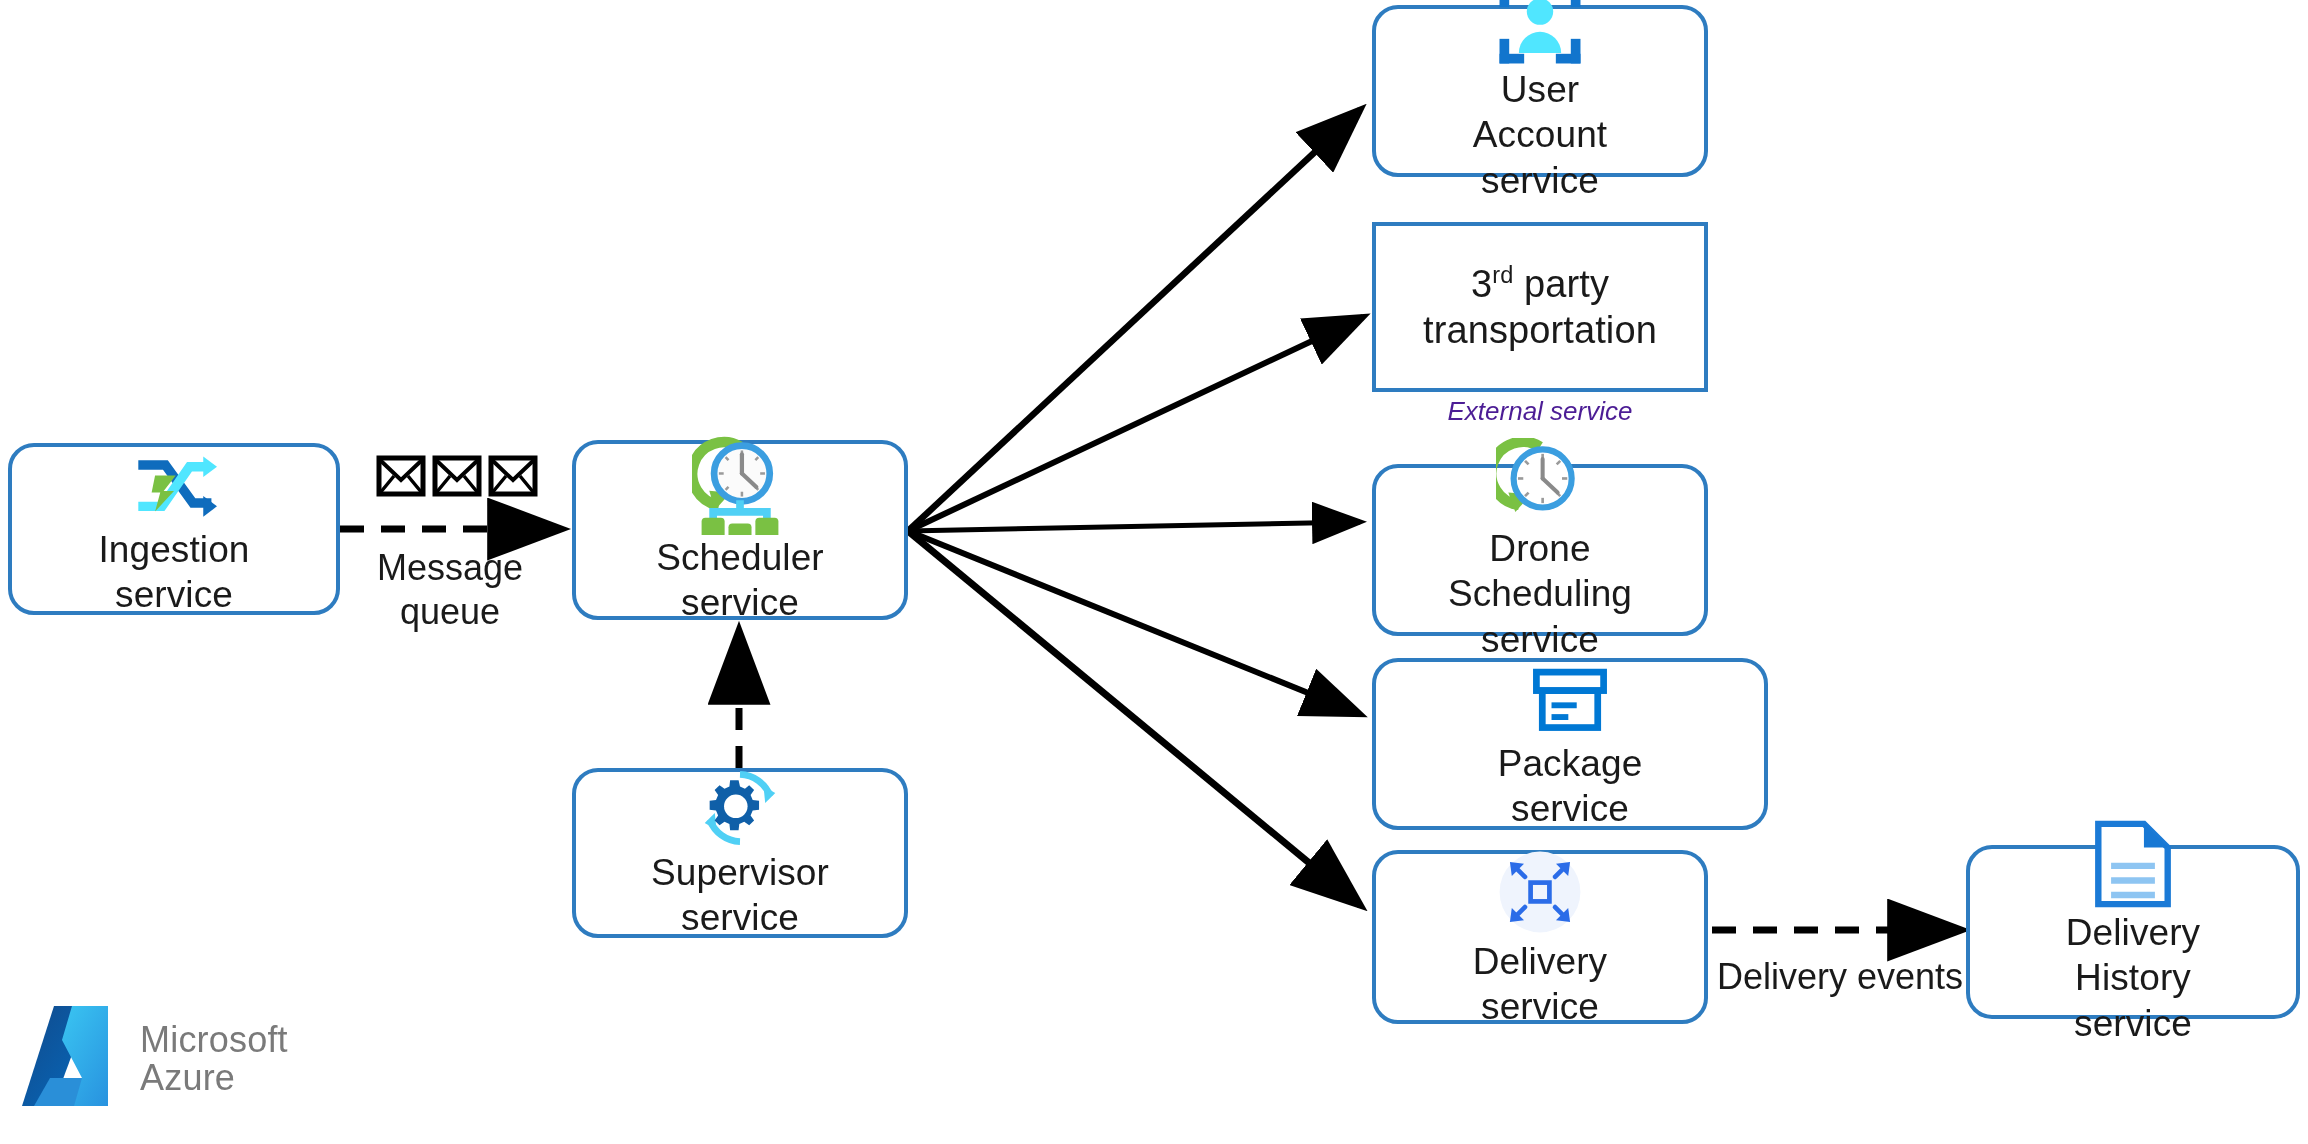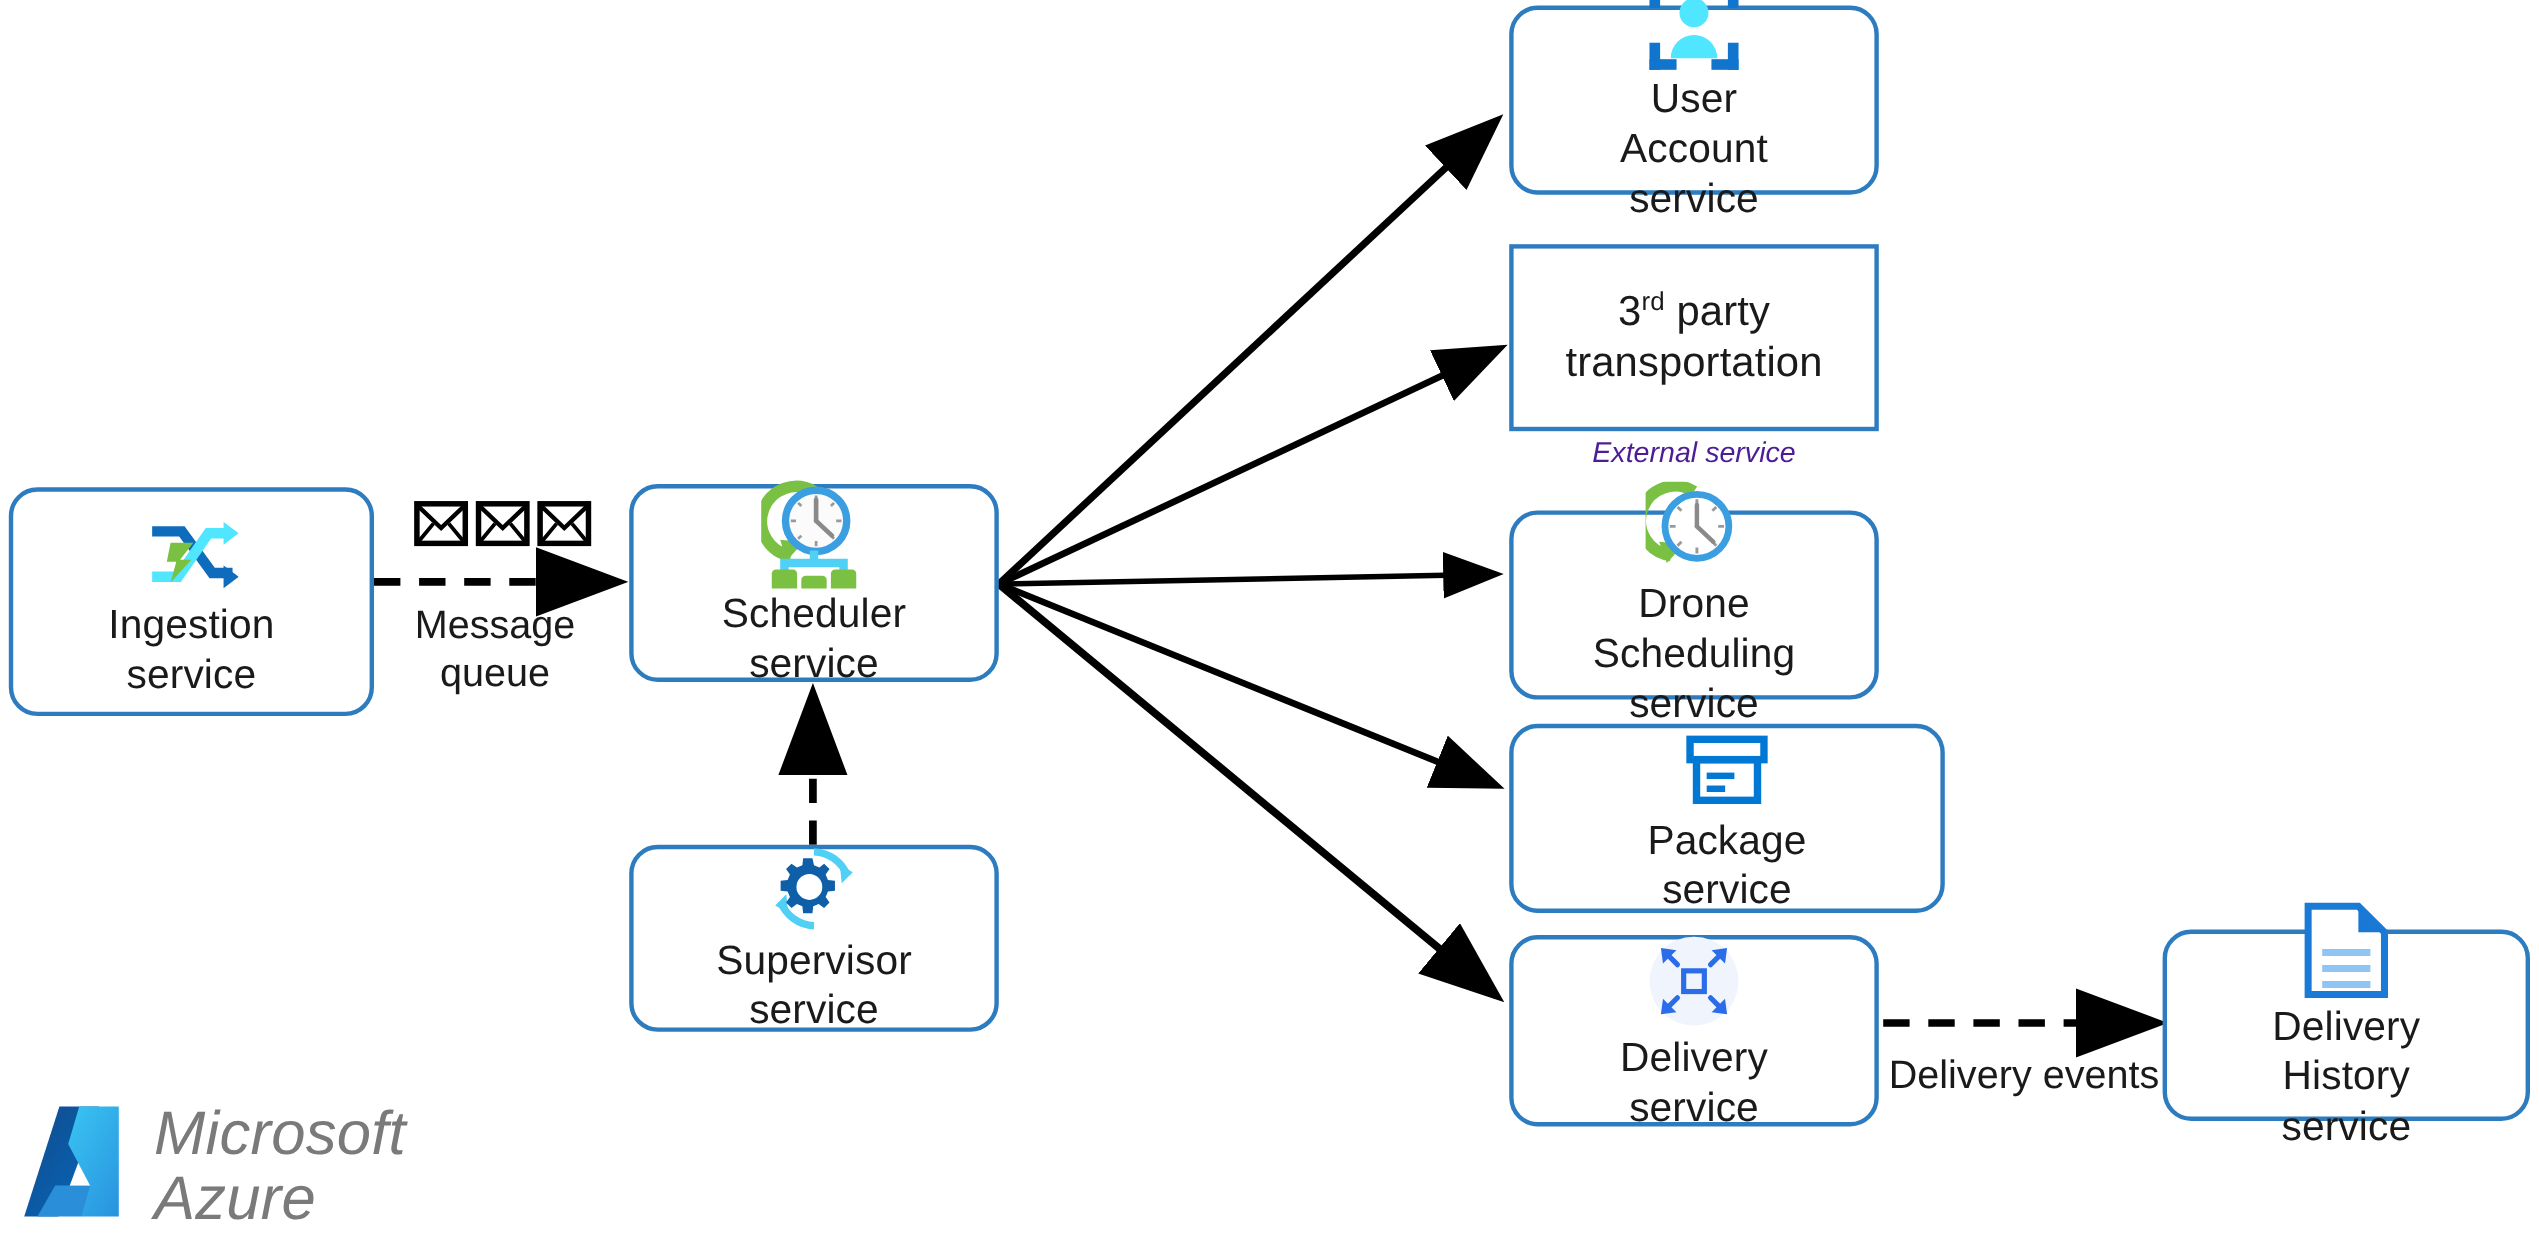--- a/index.html
+++ b/index.html
@@ -115,7 +115,7 @@
     <line x1="1712" y1="930" x2="1960" y2="930" stroke="#000000" stroke-width="7" stroke-dasharray="24 17" marker-end="url(#ah)"></line>
   </svg>
 
-  <div class="node rounded" style="left:8px; top:443px; width:332px; height:208px; padding:0 14px;">
+  <div class="node rounded" style="left:8px; top:443px; width:332px; height:172px; padding:0 14px;">
     <span class="node-icon">
       <svg width="86" height="86" viewBox="0 0 100 100">
         <path d="M14,28 H40 L72,72 H88" fill="none" stroke="#0f6cbd" stroke-width="11" stroke-linecap="square"></path>

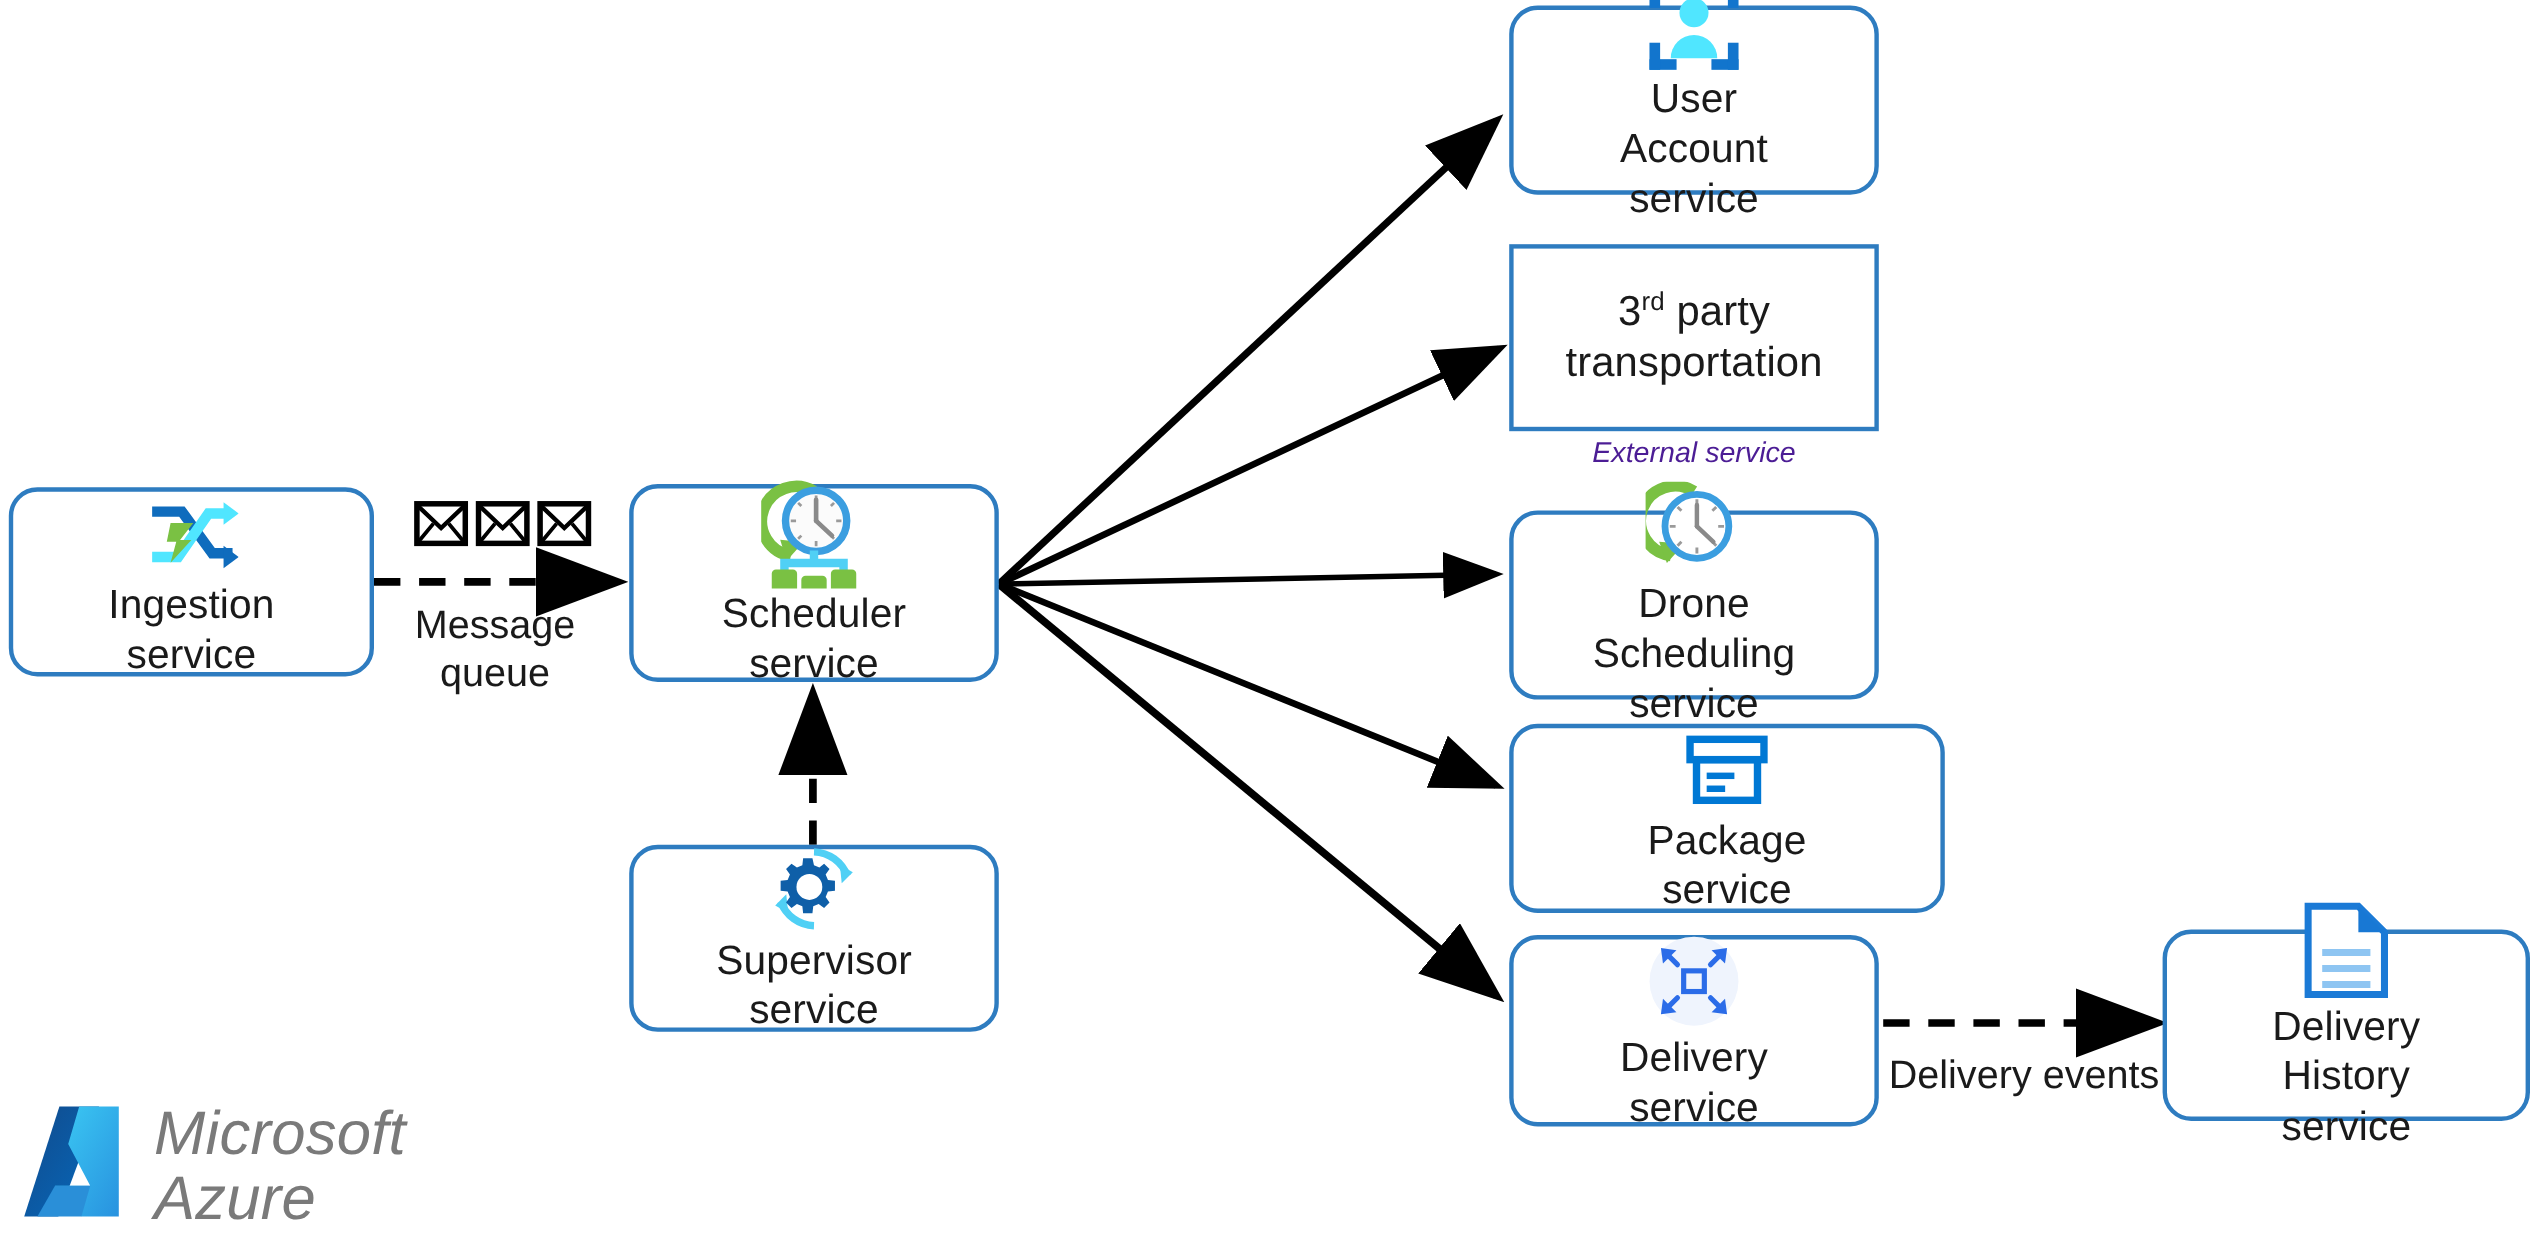--- a/index.html
+++ b/index.html
@@ -73,13 +73,12 @@
     align-items: center;
   }
   .brand-text {
-    font-size: 56px;
+    font-size: 36px;
     line-height: 1.05;
     color: #7a7a7a;
     white-space: pre-line;
     margin-left: 16px;
     letter-spacing: 0.2px;
-    font-style: italic;
   }
   .env-row {
     position: absolute;

